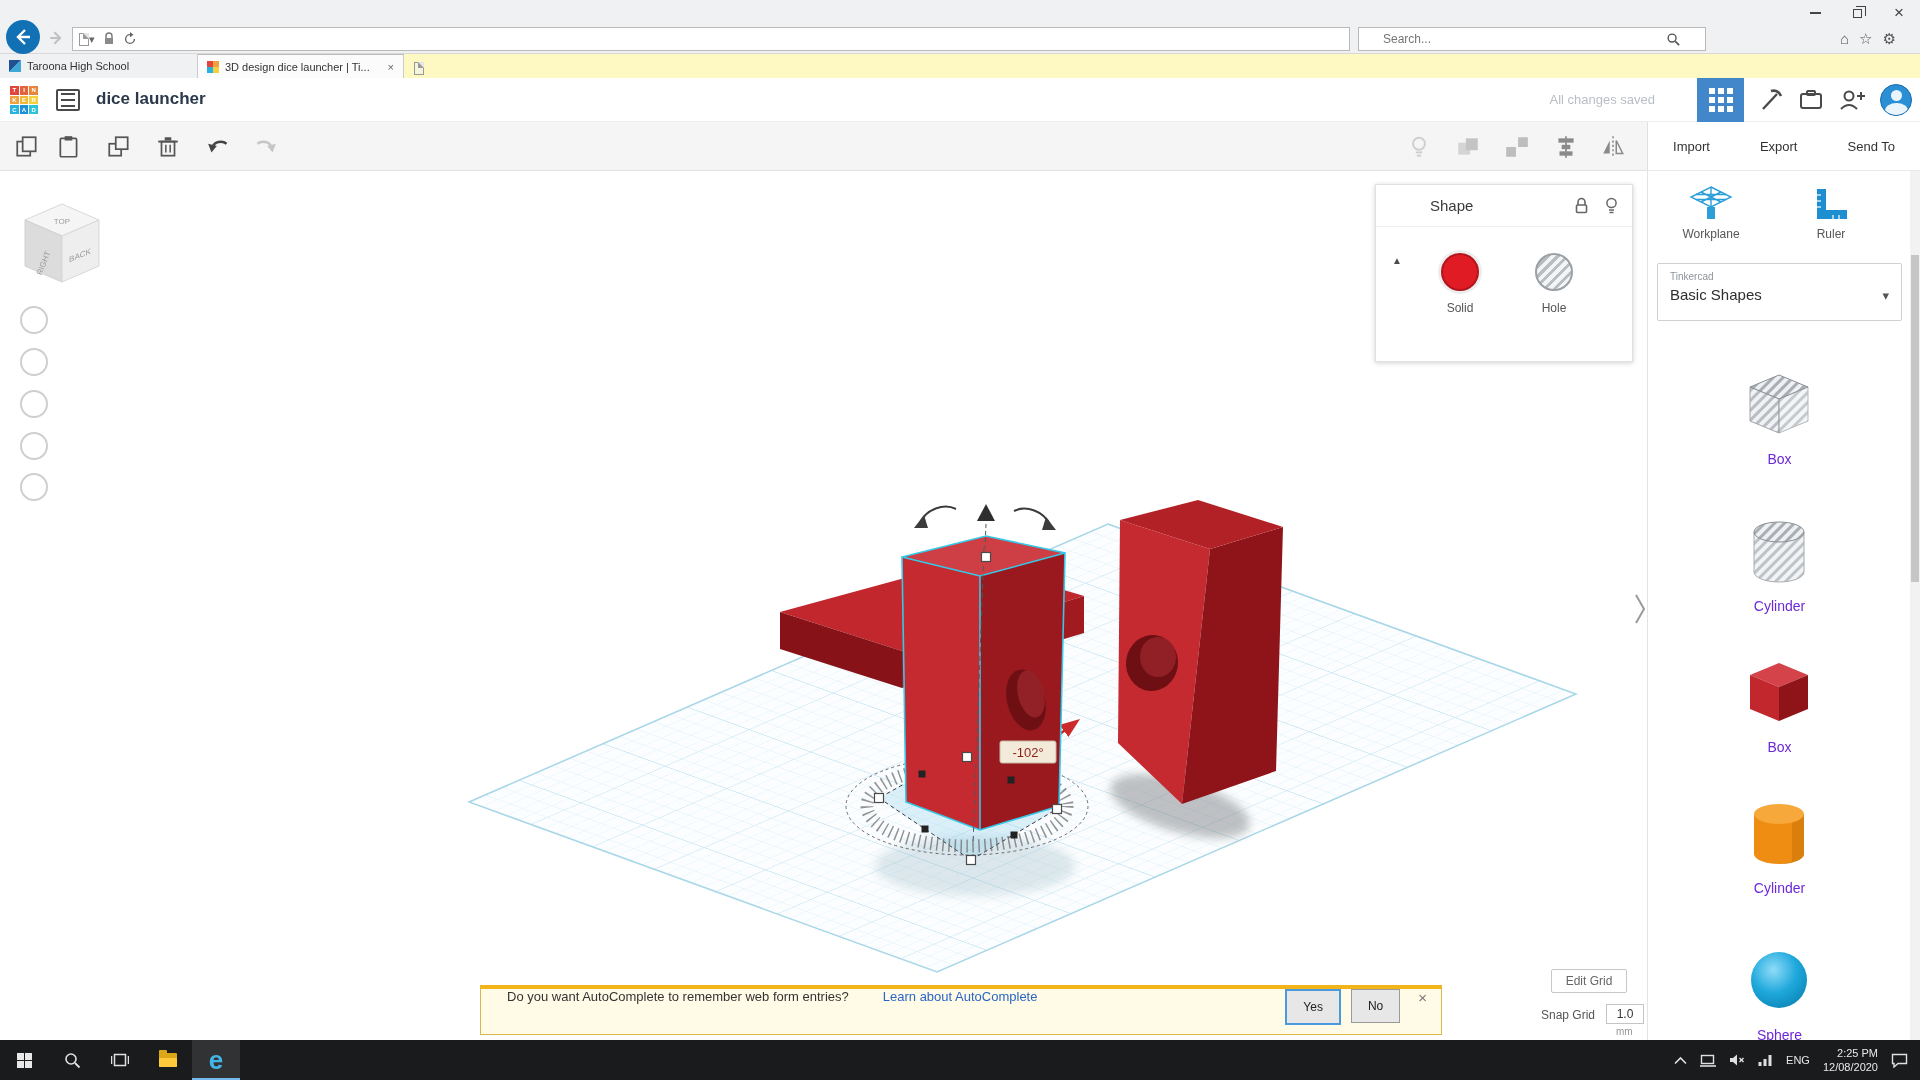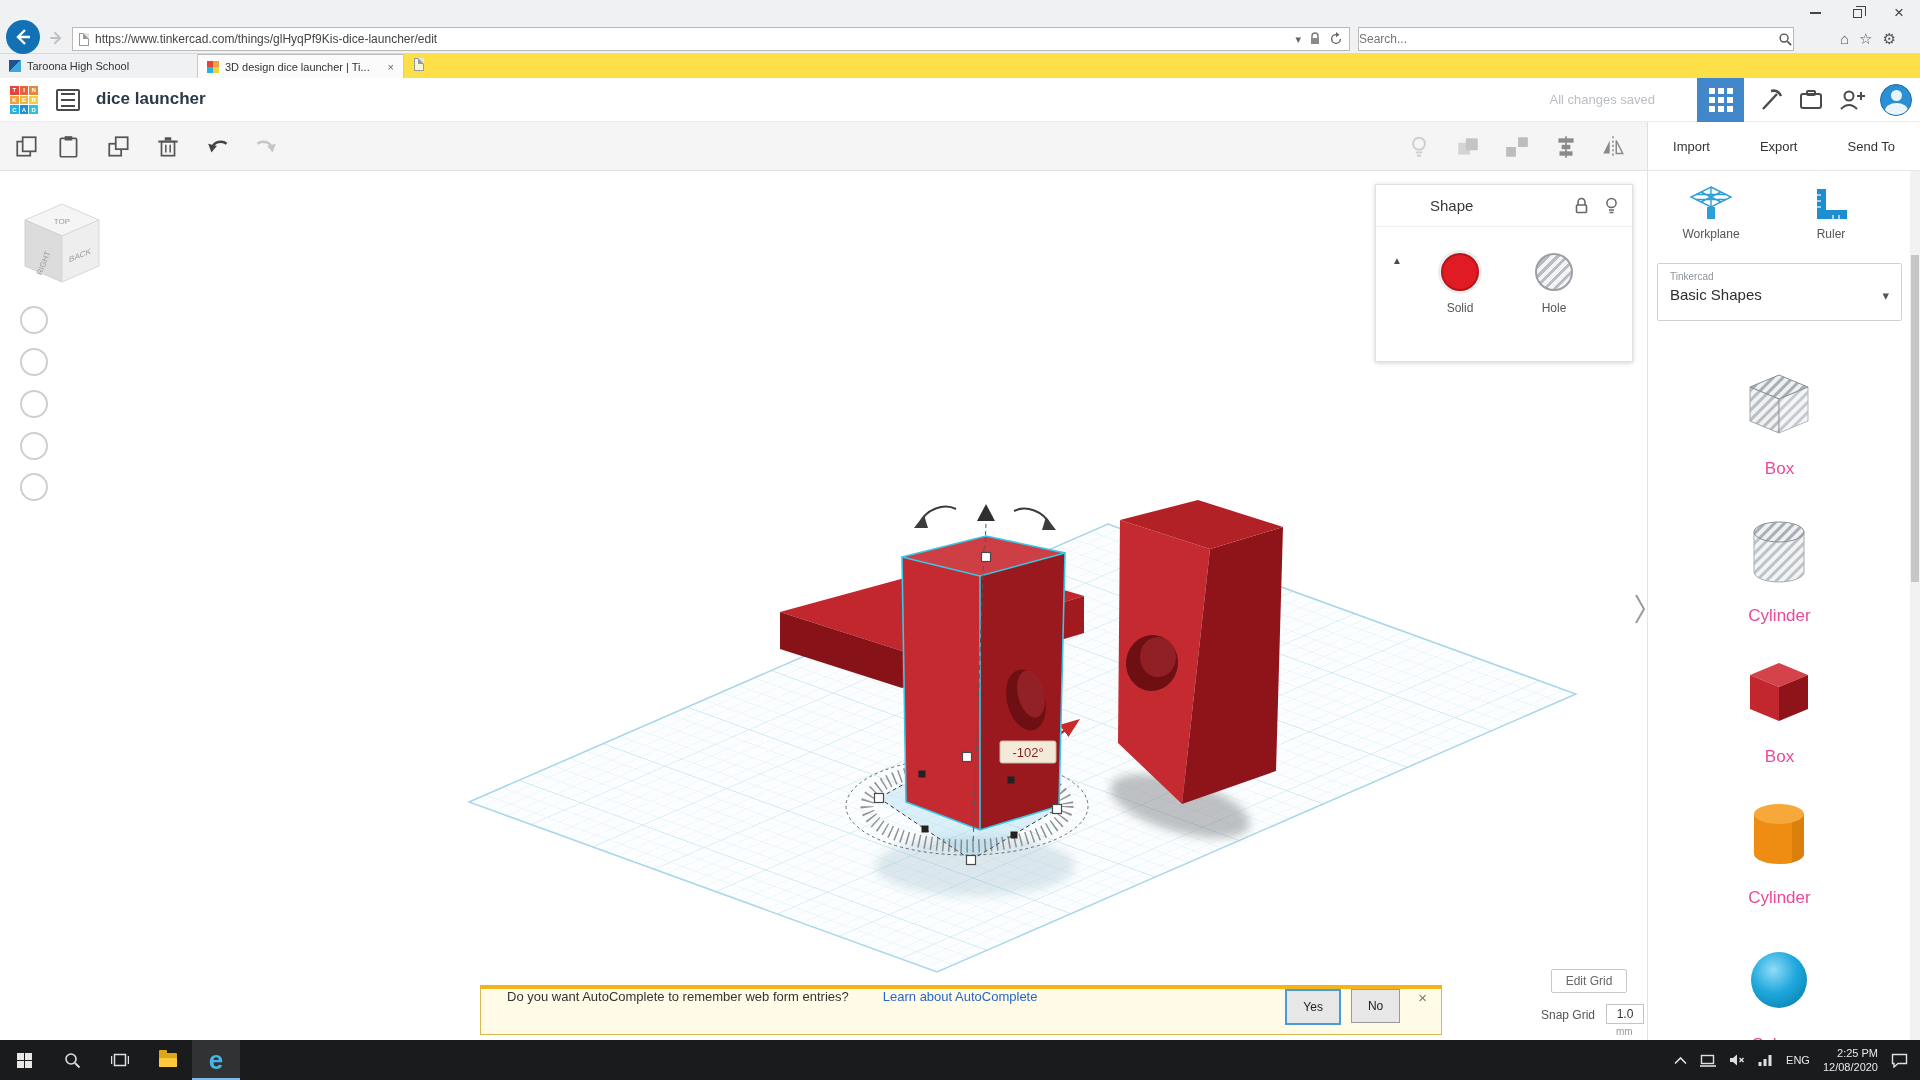--- a/index.html
+++ b/index.html
@@ -130,7 +130,6 @@
     </div>
     <div class="addr-field">
       <span class="page-glyph"></span>
-      <span class="url">https://www.tinkercad.com/things/glHyqPf9Kis-dice-launcher/edit</span>
       <span class="addr-tools">
         <span style="font-size:11px">▾</span>
         <svg width="12" height="14" viewBox="0 0 12 14">

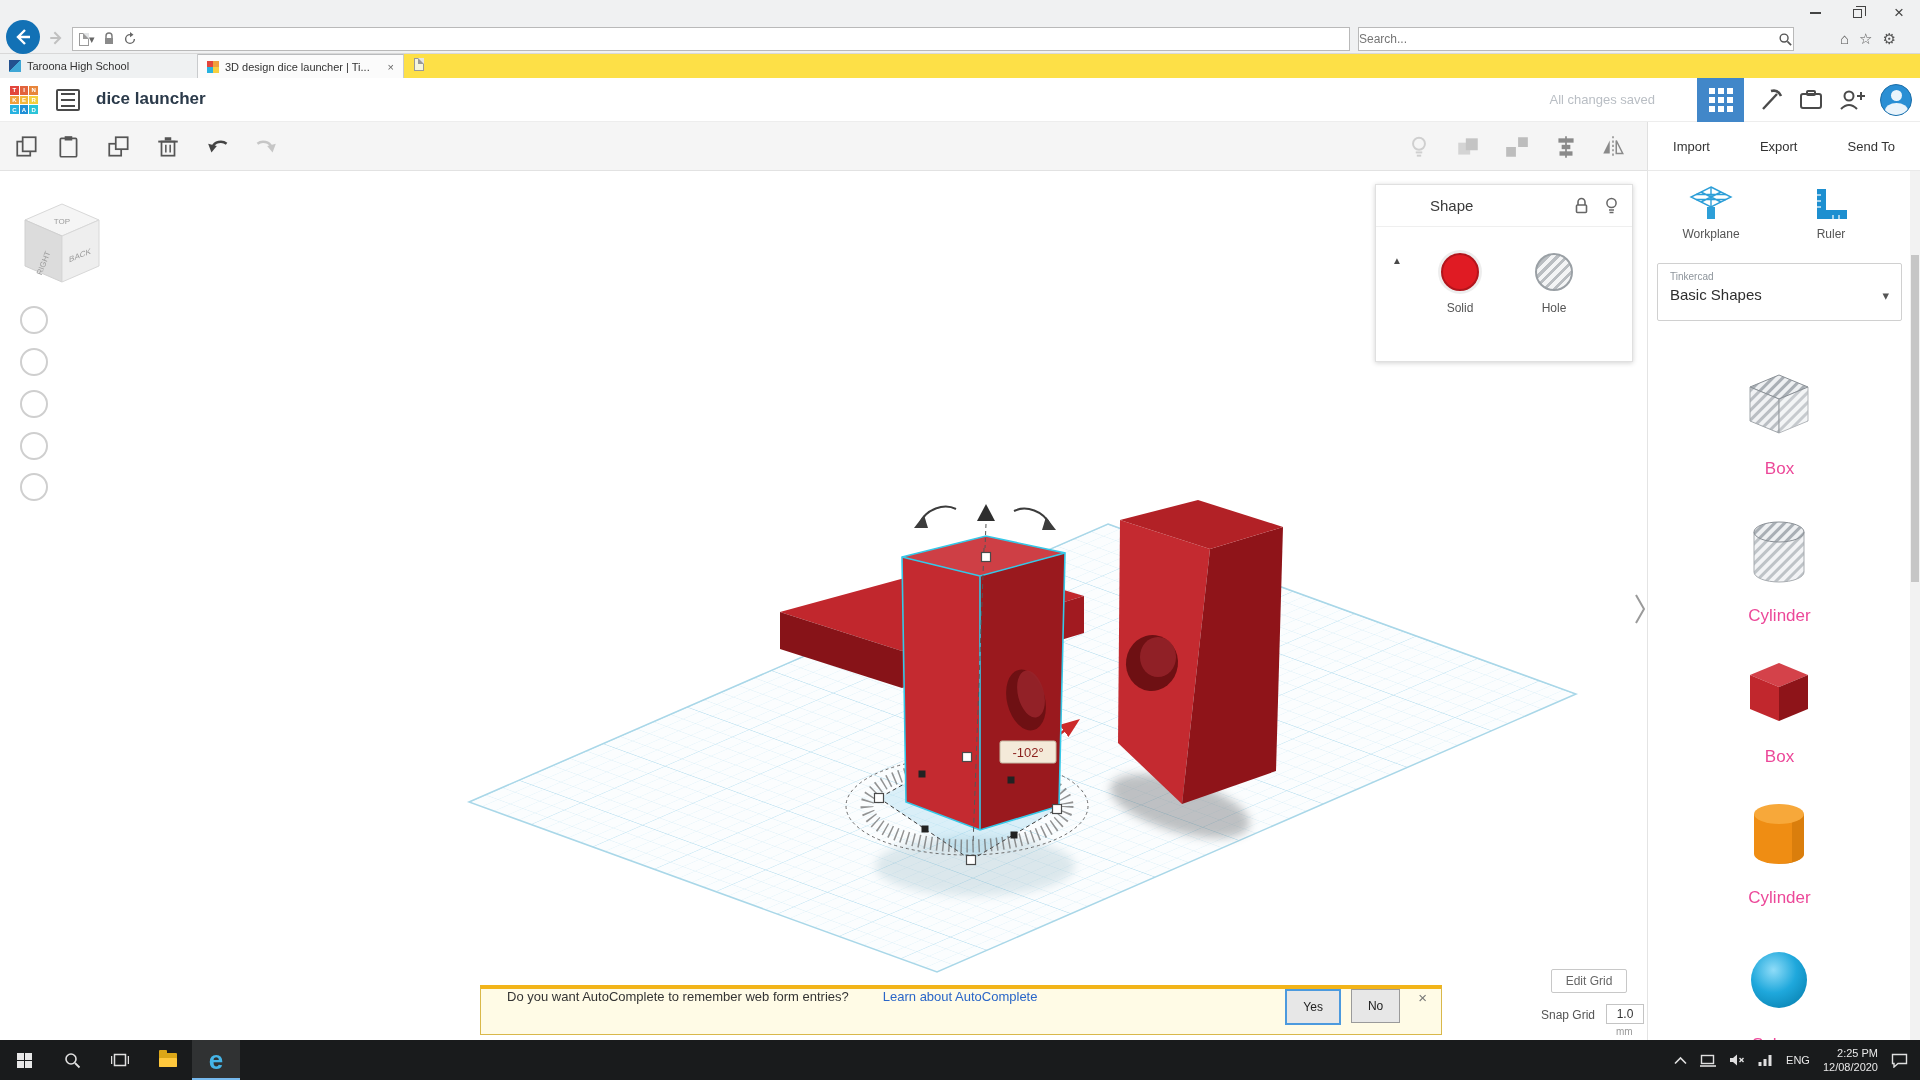--- a/index.html
+++ b/index.html
@@ -16,7 +16,7 @@
   .addr-field{position:absolute;left:72px;top:27px;width:1278px;height:24px;background:#fff;border:1px solid #b9b9b9;display:flex;align-items:center;padding:0 6px;font-size:12px;color:#444}
   .addr-field .url{flex:1;white-space:nowrap;overflow:hidden;margin-left:6px}
   .addr-tools{display:flex;align-items:center;gap:8px;color:#666}
-  .search-field{position:absolute;left:1358px;top:27px;width:436px;height:24px;background:#fff;border:1px solid #b9b9b9;display:flex;align-items:center;padding:0 0}
+  .search-field{position:absolute;left:1358px;top:27px;width:348px;height:24px;background:#fff;border:1px solid #b9b9b9;display:flex;align-items:center;padding:0 24px}
   .search-field input{flex:1;border:none;outline:none;font-size:12px;color:#666;font-family:"Liberation Sans",sans-serif;background:transparent}
   .chrome-icons{position:absolute;left:1840px;top:30px;display:flex;gap:10px;font-size:15px;color:#555}
   .win-controls{position:absolute;right:0;top:0;height:26px;display:flex}

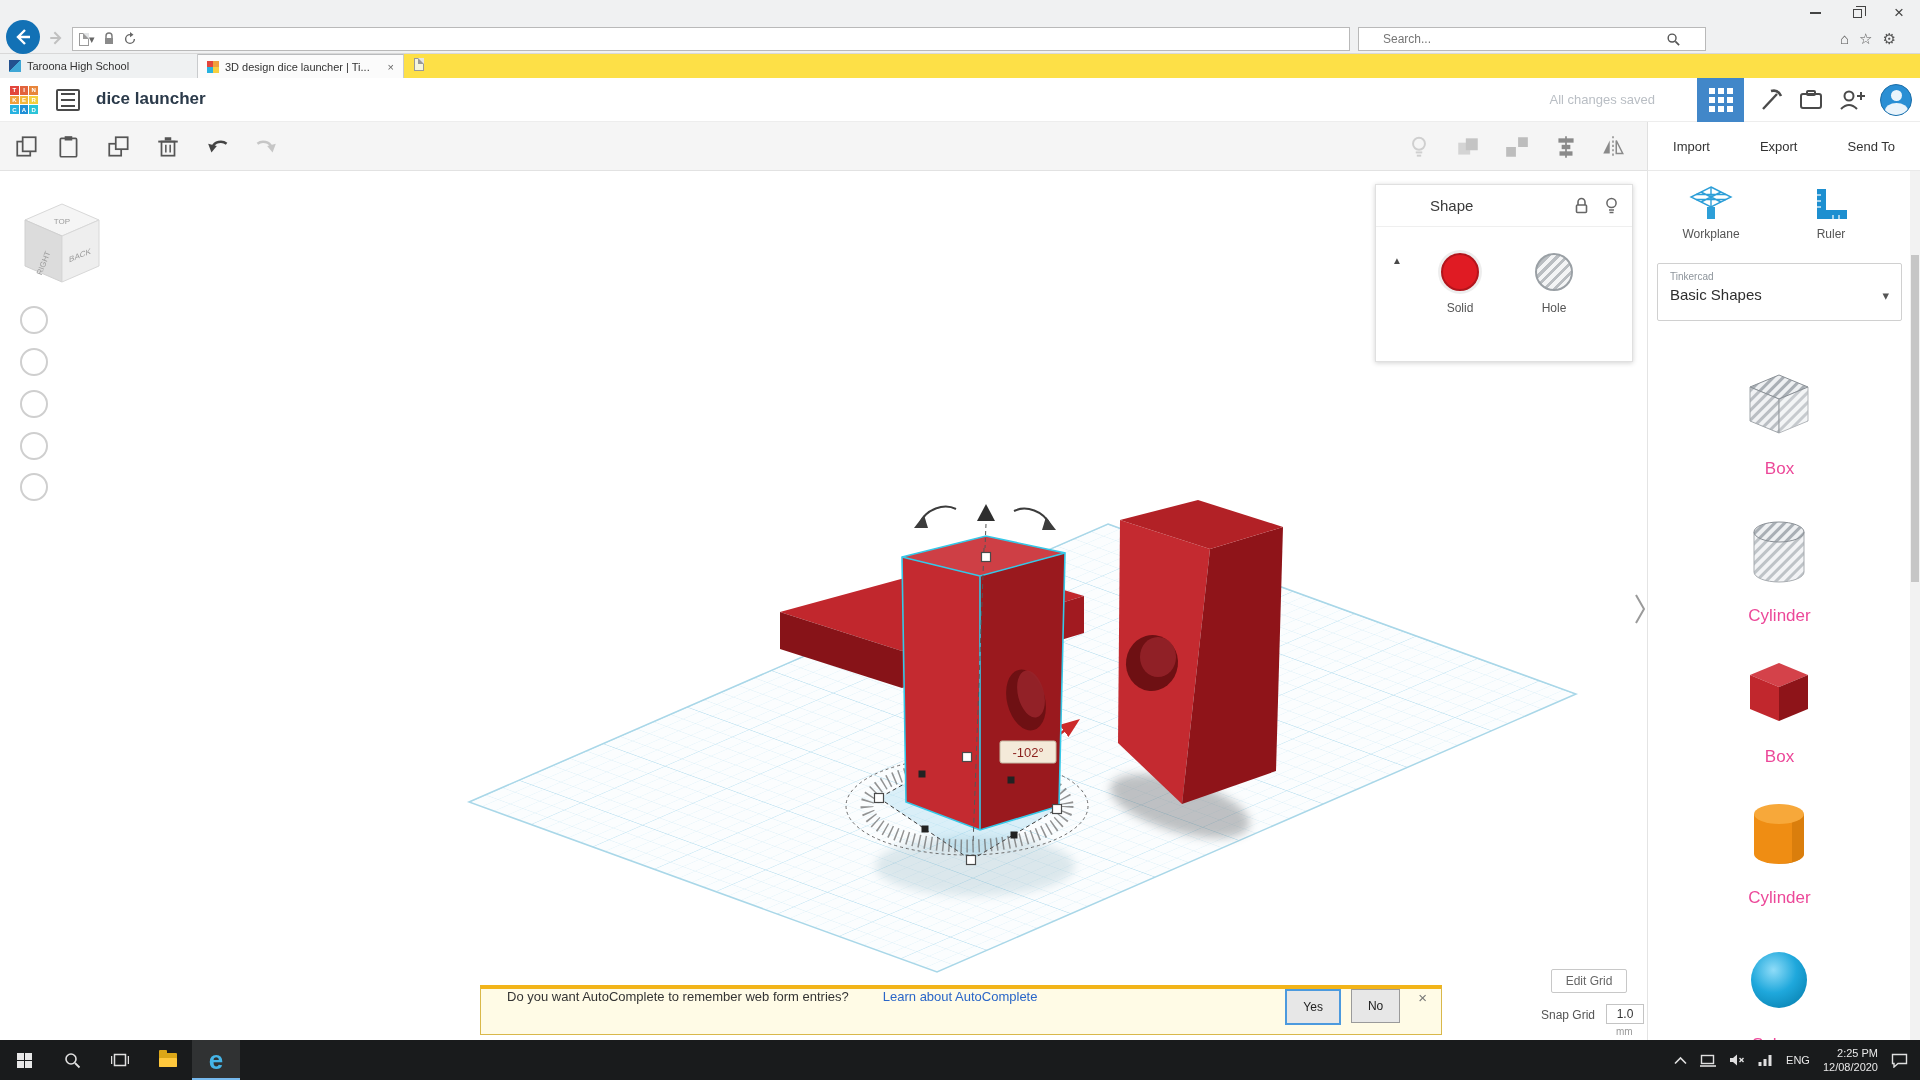--- a/index.html
+++ b/index.html
@@ -25,7 +25,7 @@
   .restore-sq{width:9px;height:9px;border:1px solid #444;background:#f0f1f2;position:relative}
   .restore-sq:before{content:"";position:absolute;left:2px;top:-4px;width:9px;height:9px;border:1px solid #444;border-bottom:none;border-left:none}
 
-  .tab-row{position:absolute;left:0;top:54px;width:1920px;height:24px;background:#fde047;display:flex;}
+  .tab-row{position:absolute;left:0;top:54px;width:1920px;height:24px;background:#fef9c3;display:flex;align-items:flex-end}
   .tab{height:24px;display:flex;align-items:center;gap:6px;padding:0 9px;font-size:11px;color:#333;border-right:1px solid #c9cbcd}
   .tab.inactive{background:#eff1f2;width:198px}
   .tab.active{background:#fbfbfb;width:206px;border-top:1px solid #b9bbbd}

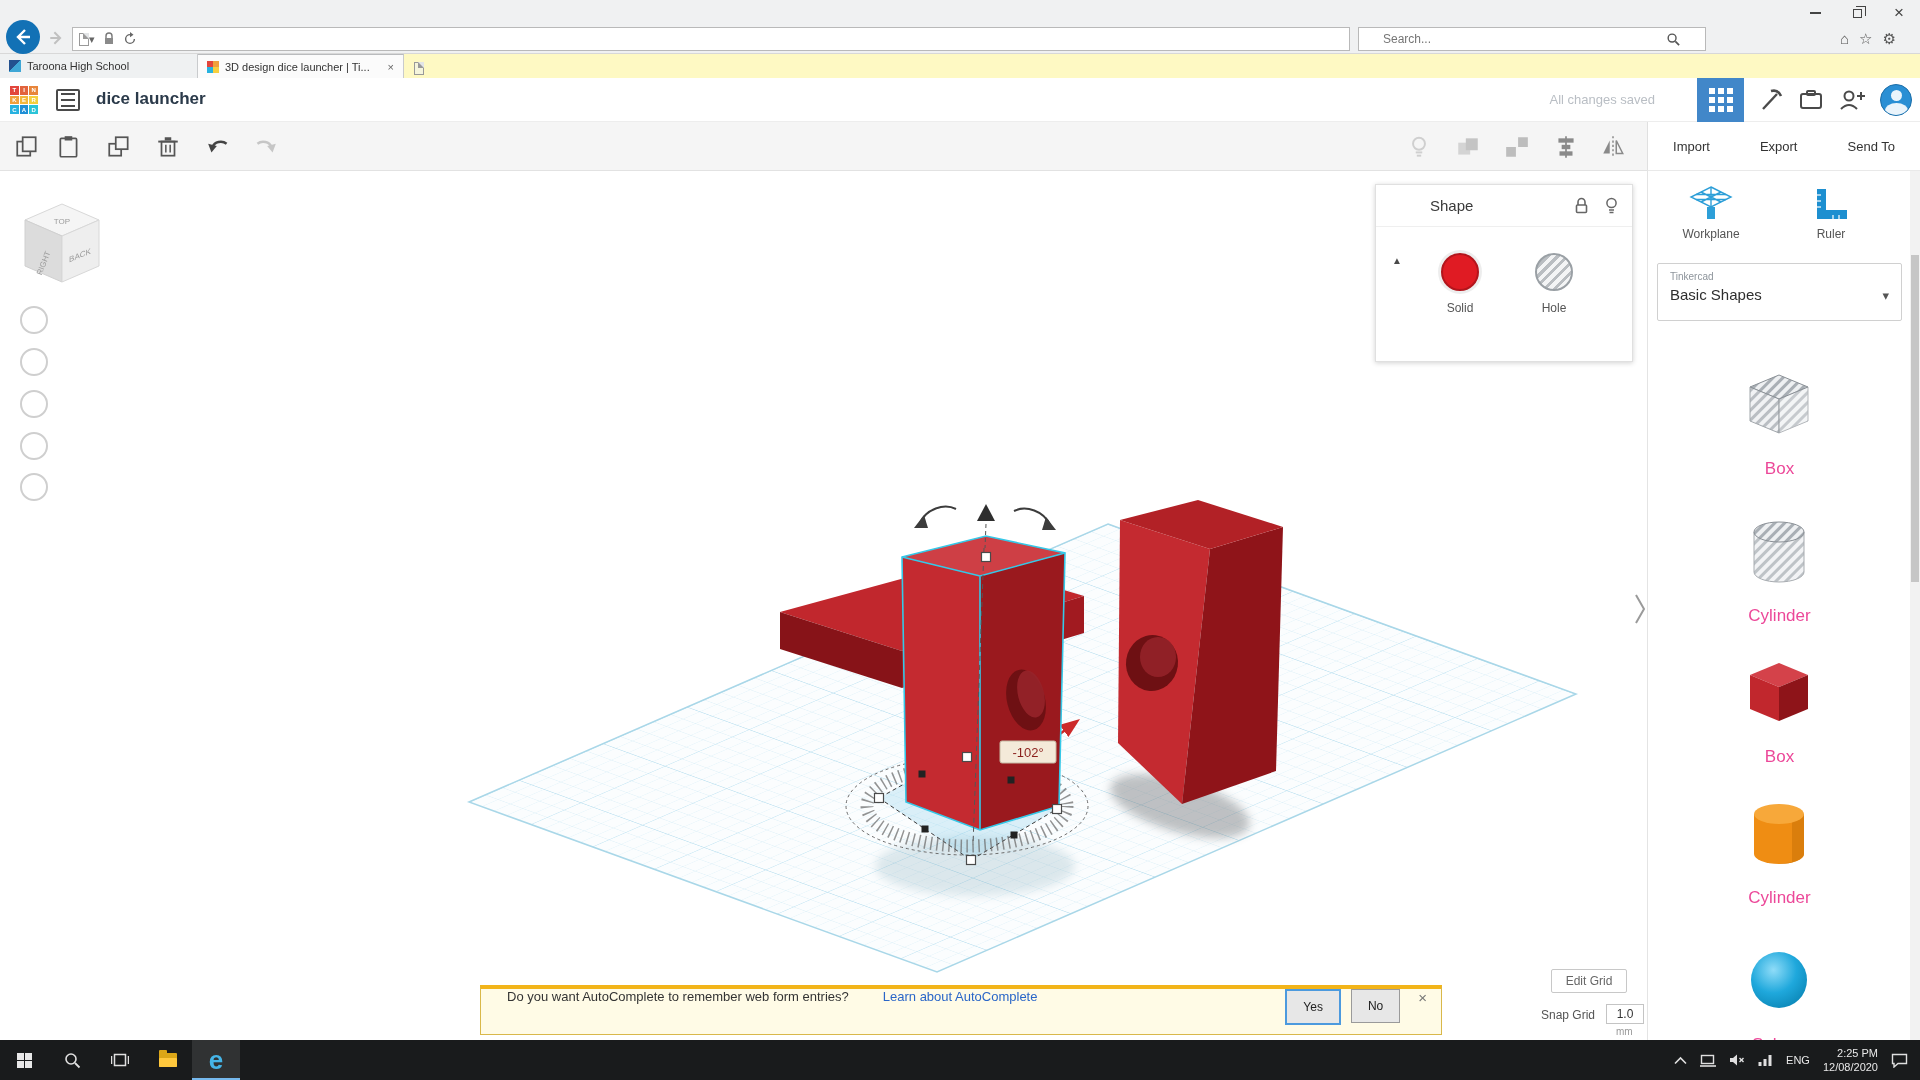--- a/index.html
+++ b/index.html
@@ -96,7 +96,7 @@
   .sb-dd-value{font-size:15px;color:#2e2e2e;margin-top:4px}
   .sb-dd-caret{position:absolute;right:12px;top:24px;font-size:13px;color:#555}
   .shape-item{position:absolute;left:0;width:263px;text-align:center}
-  .shape-item .slabel{font-size:17px;color:#ec4899;margin-top:17px}
+  .shape-item .slabel{font-size:14px;color:#6d28d9;margin-top:9px}
   .scrollbar{position:absolute;left:1910px;top:171px;width:10px;height:869px;background:#f2f2f2}
   .scroll-thumb{position:absolute;left:1px;top:84px;width:8px;height:327px;background:#c6c6c6}
 

